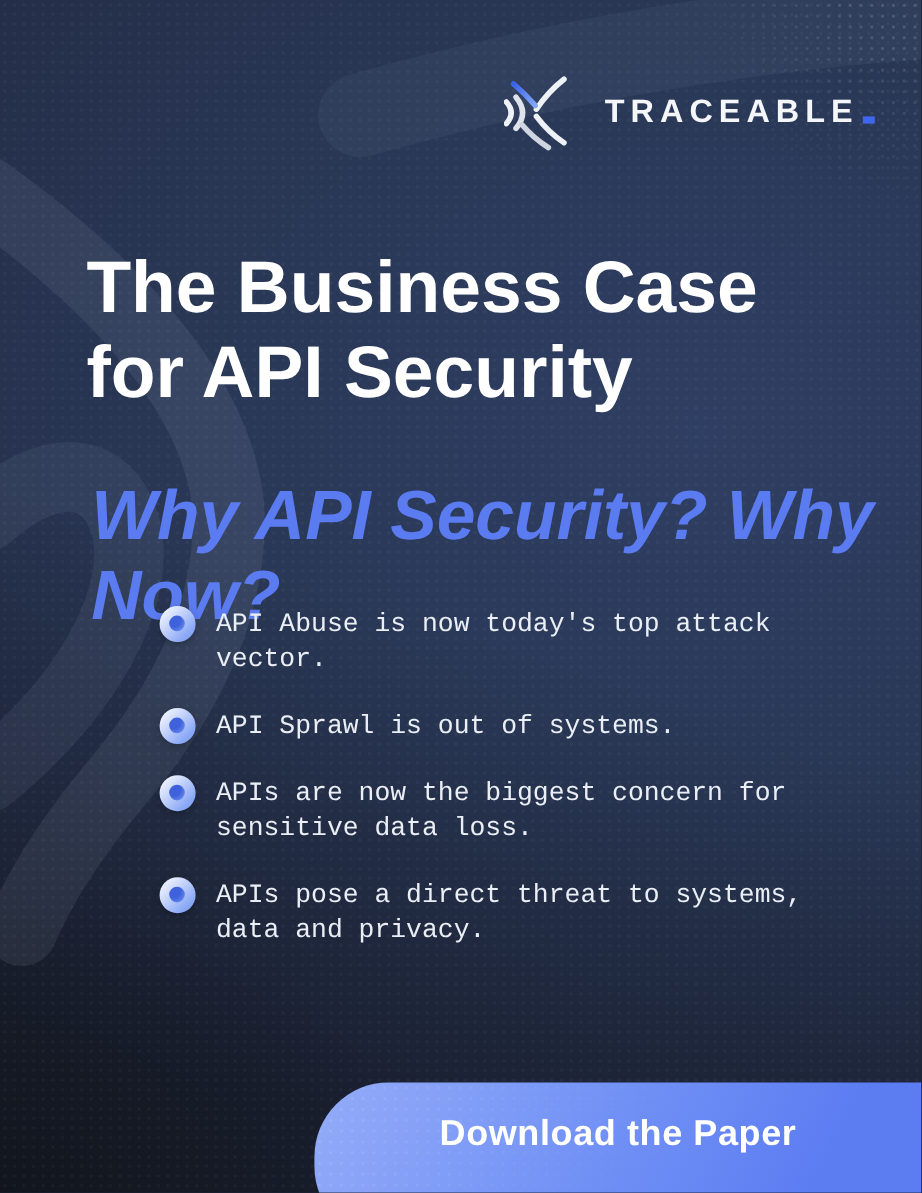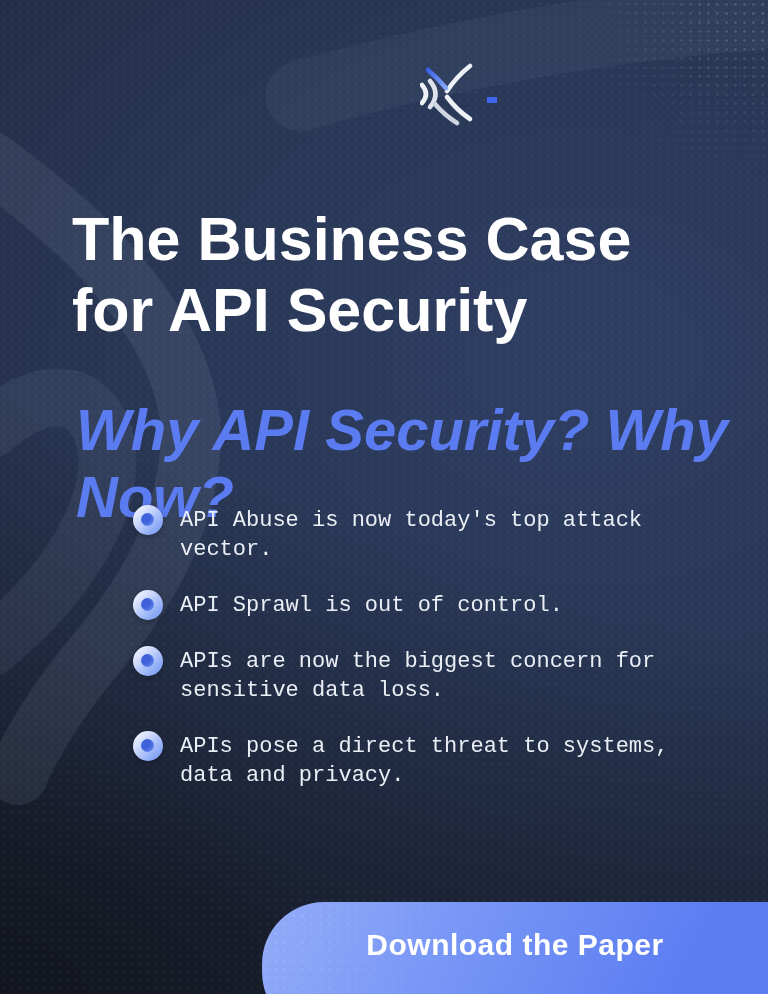--- a/index.html
+++ b/index.html
@@ -105,6 +105,7 @@
         <path d="M 15,46 C 21,53 29,60 37,65" stroke="#cfd6e2"></path>
       </g>
     </svg>
+    <span class="logo-text">TRACEABLE</span>
     <span class="logo-cursor"></span>
   </header>
 

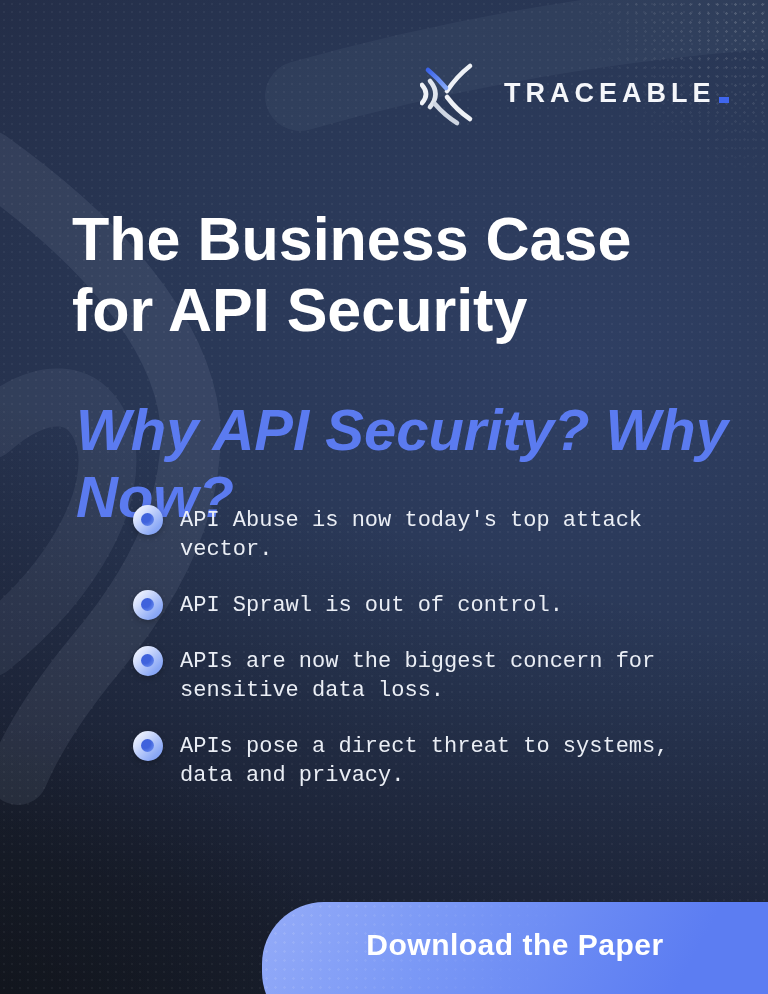--- a/index.html
+++ b/index.html
@@ -120,7 +120,7 @@
     </li>
     <li class="bullet-row">
       <span class="bullet-icon"></span>
-      <span class="bullet-text">API Sprawl is out of control.</span>
+      <span class="bullet-text">API Sprawl is out of systems.</span>
     </li>
     <li class="bullet-row">
       <span class="bullet-icon"></span>

